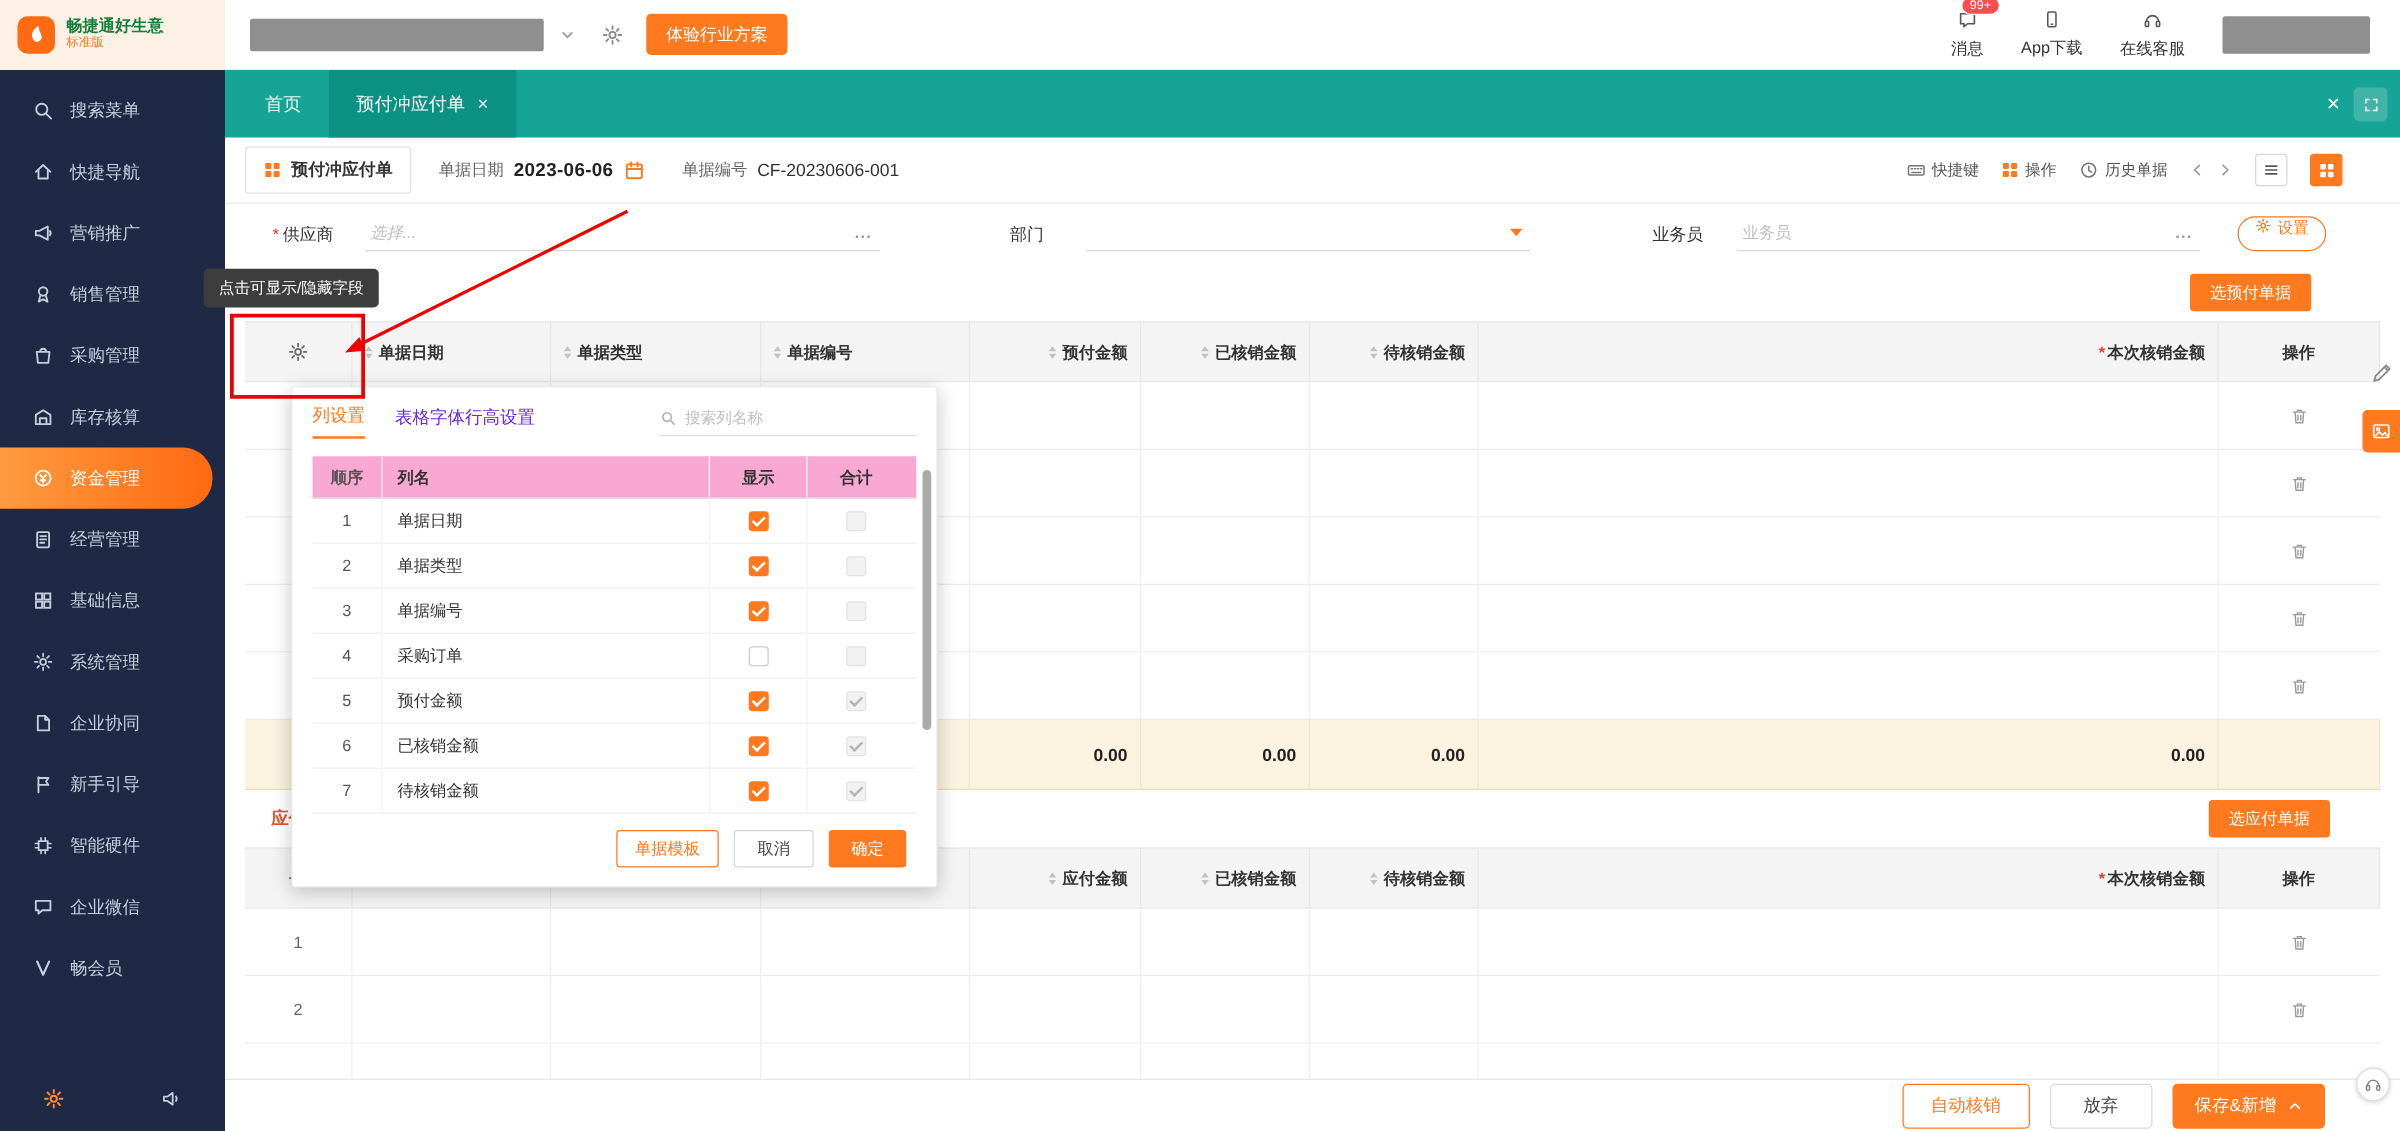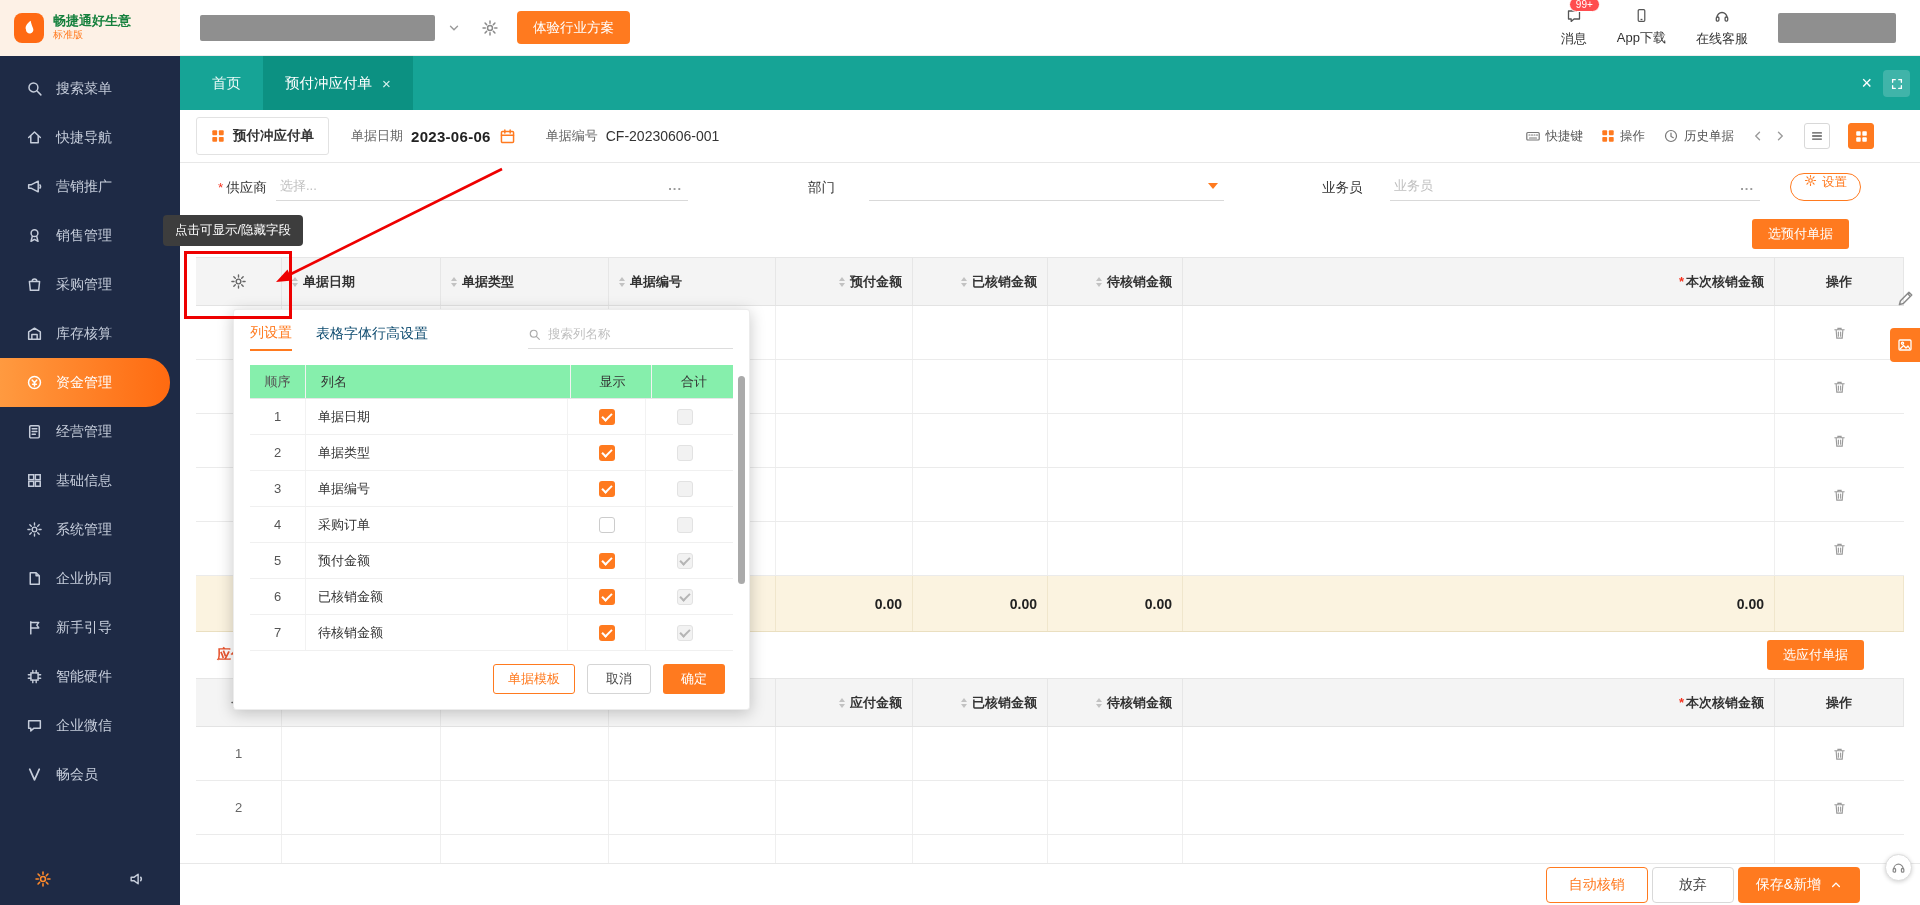--- a/index.html
+++ b/index.html
@@ -454,7 +454,7 @@
 
       <div class="form-row" data-interactable="false">
         <span class="f-label" style="left:22px;" data-interactable="false"><span class="f-star" data-interactable="false">*</span><span>供应商</span></span>
-        <div class="field" style="left:80px;width:412px;" data-interactable="true">
+        <div class="field" style="left:96px;width:412px;font-style:italic;" data-interactable="true">
           <span class="ph" data-interactable="false">选择...</span>
           <span class="dots" data-interactable="true">...</span>
         </div>

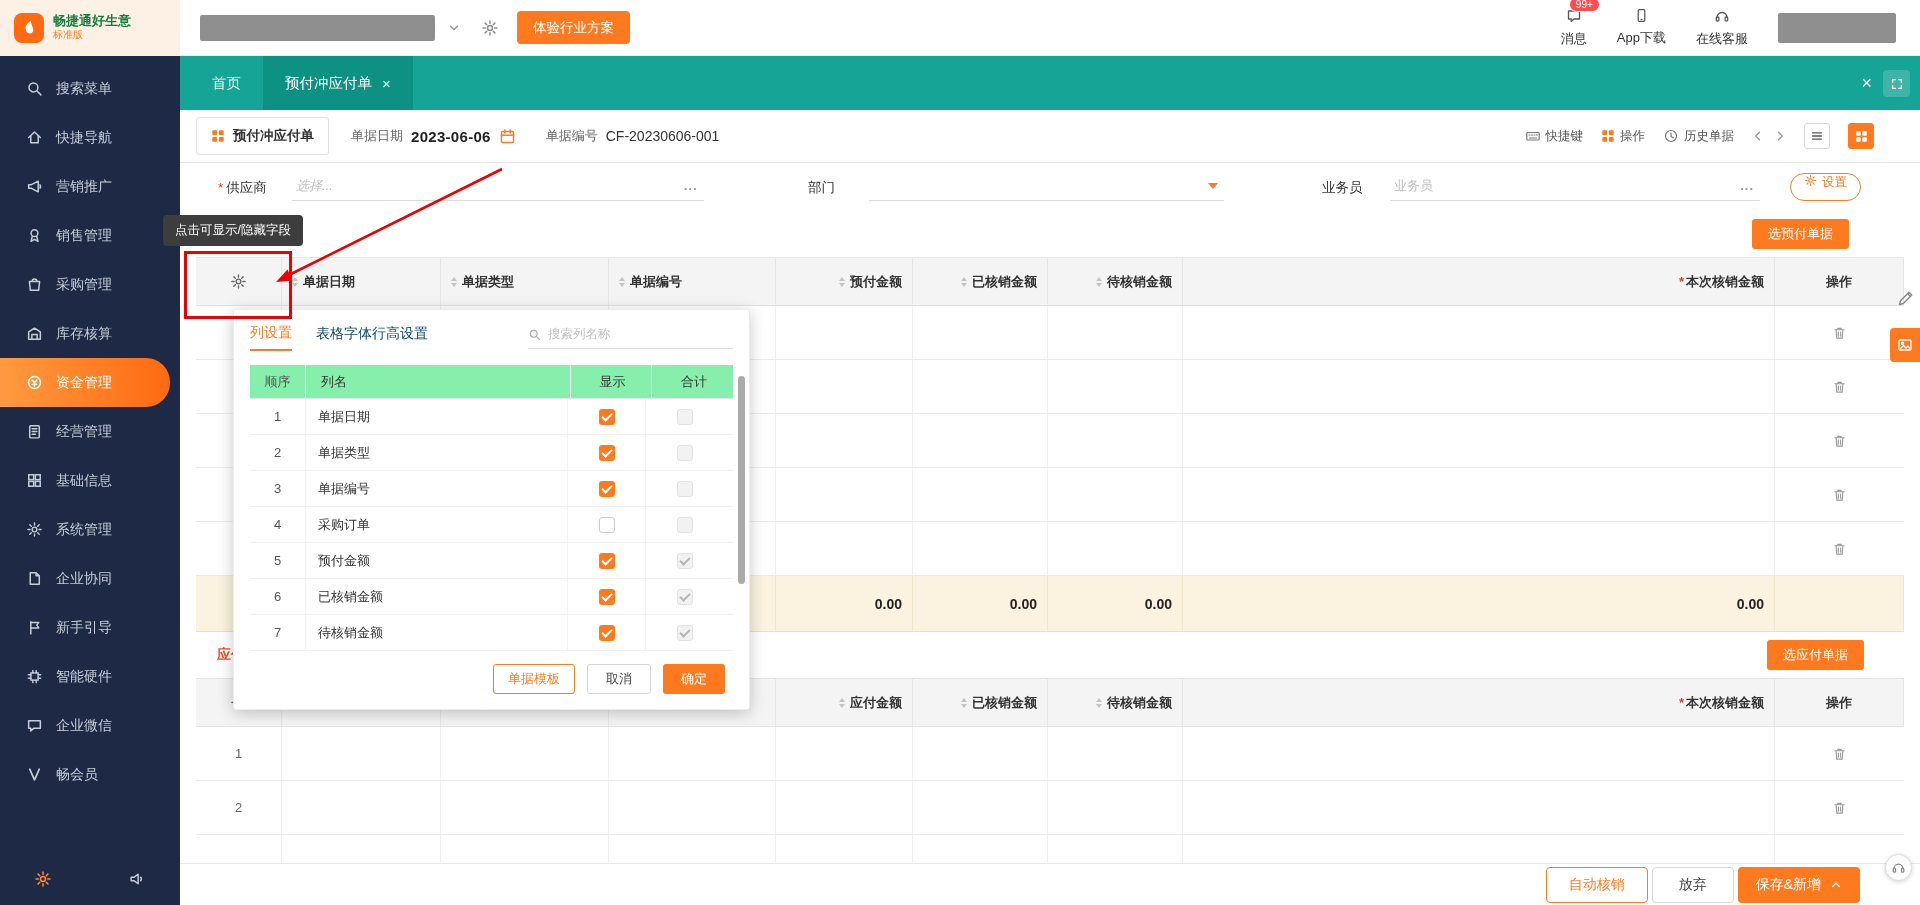--- a/index.html
+++ b/index.html
@@ -136,7 +136,7 @@
   .popup{position:absolute;left:233px;top:309px;width:517px;background:#fff;z-index:60;
     border:1px solid #ececec;border-radius:3px;box-shadow:0 3px 16px rgba(0,0,0,.22);}
   .pp-head{display:flex;align-items:center;padding:14px 16px 8px 16px;}
-  .pp-tab{font-size:14px;color:#0c4a6e;padding-bottom:7px;}
+  .pp-tab{font-size:14px;color:#6d28d9;padding-bottom:7px;}
   .pp-tab.active{color:#ff7a1f;border-bottom:2px solid #ff7a1f;}
   .pp-tab + .pp-tab{margin-left:24px;}
   .pp-search{margin-left:auto;width:205px;display:flex;align-items:center;gap:7px;

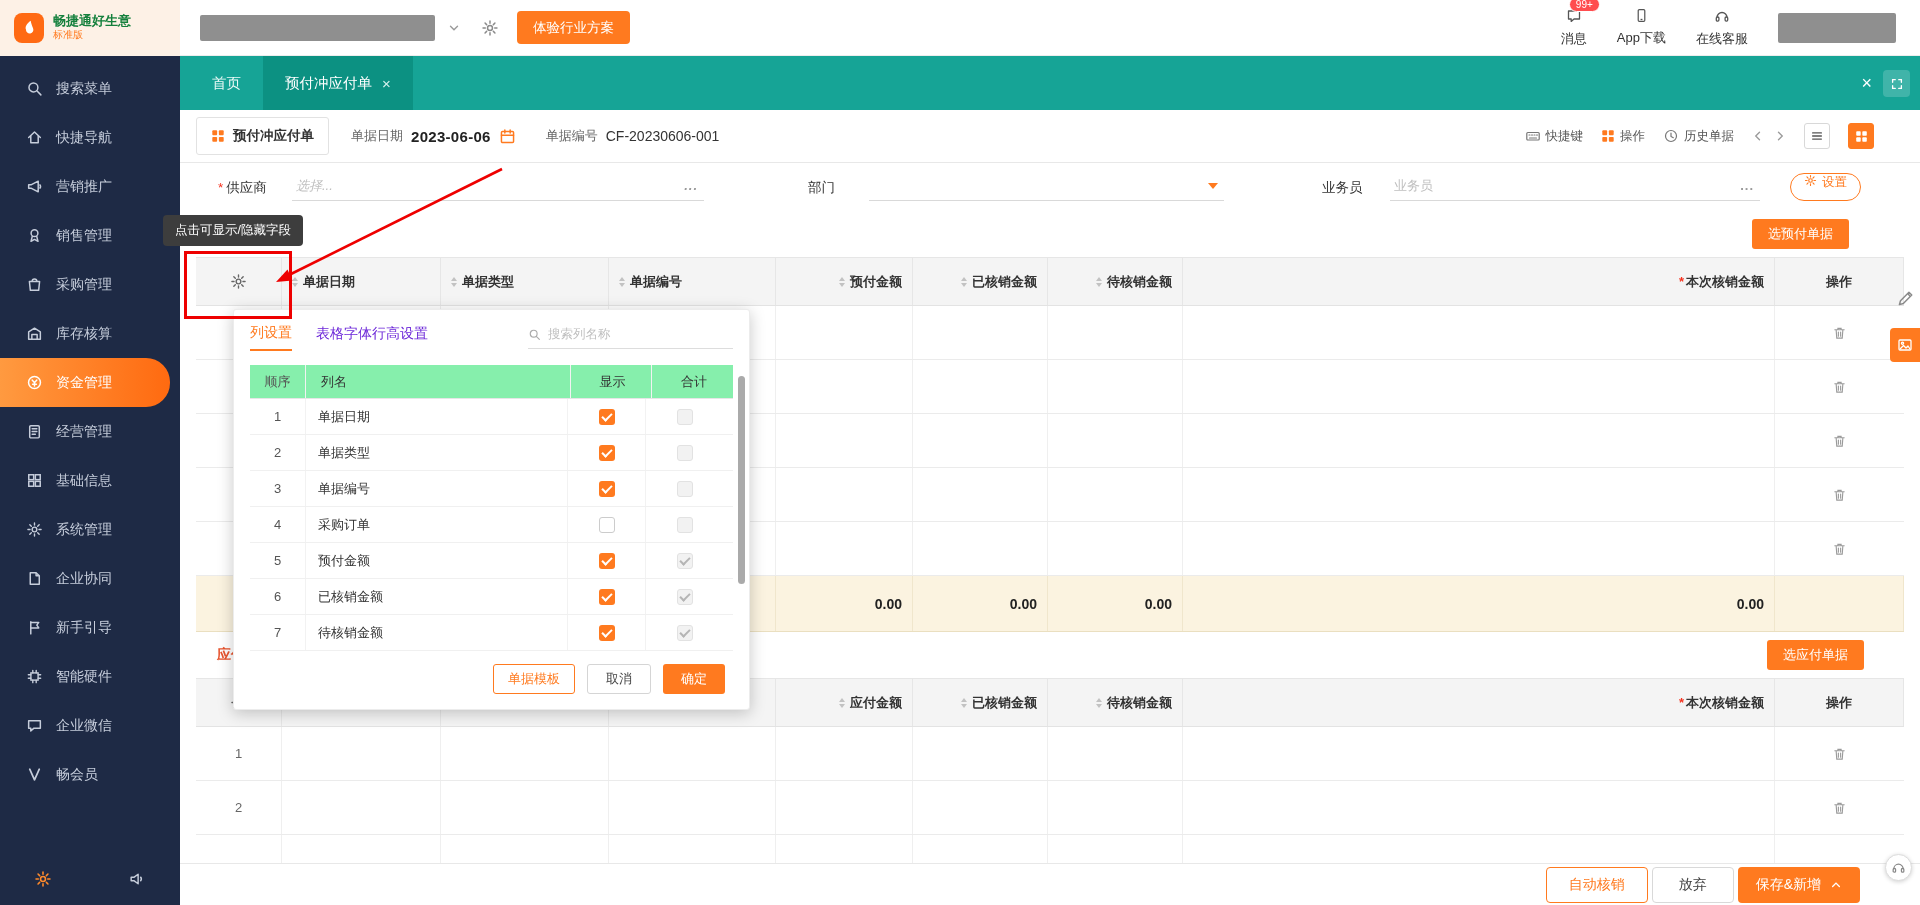--- a/index.html
+++ b/index.html
@@ -143,8 +143,8 @@
     border-bottom:1px solid #ddd;padding-bottom:5px;color:#bfbfbf;font-size:12.5px;}
   .pp-table{margin:6px 16px 0 16px;}
   .pp-row{display:flex;height:36px;border-bottom:1px solid #f0f0f0;}
-  .pp-row.hdr{height:34px;background:#86efac;font-weight:normal;font-size:12.5px;color:#333;
-    border-bottom:1px solid #e6e6e6;justify-content:space-between;}
+  .pp-row.hdr{height:34px;background:#f9a8d4;font-weight:bold;font-size:12.5px;color:#333;
+    border-bottom:1px solid #e6e6e6;}
   .pp-cell{display:flex;align-items:center;border-right:1px solid #f2f2f2;font-size:13px;color:#333;}
   .pp-cell:last-child{border-right:none;}
   .pc-order{width:56px;justify-content:center;color:#555;}

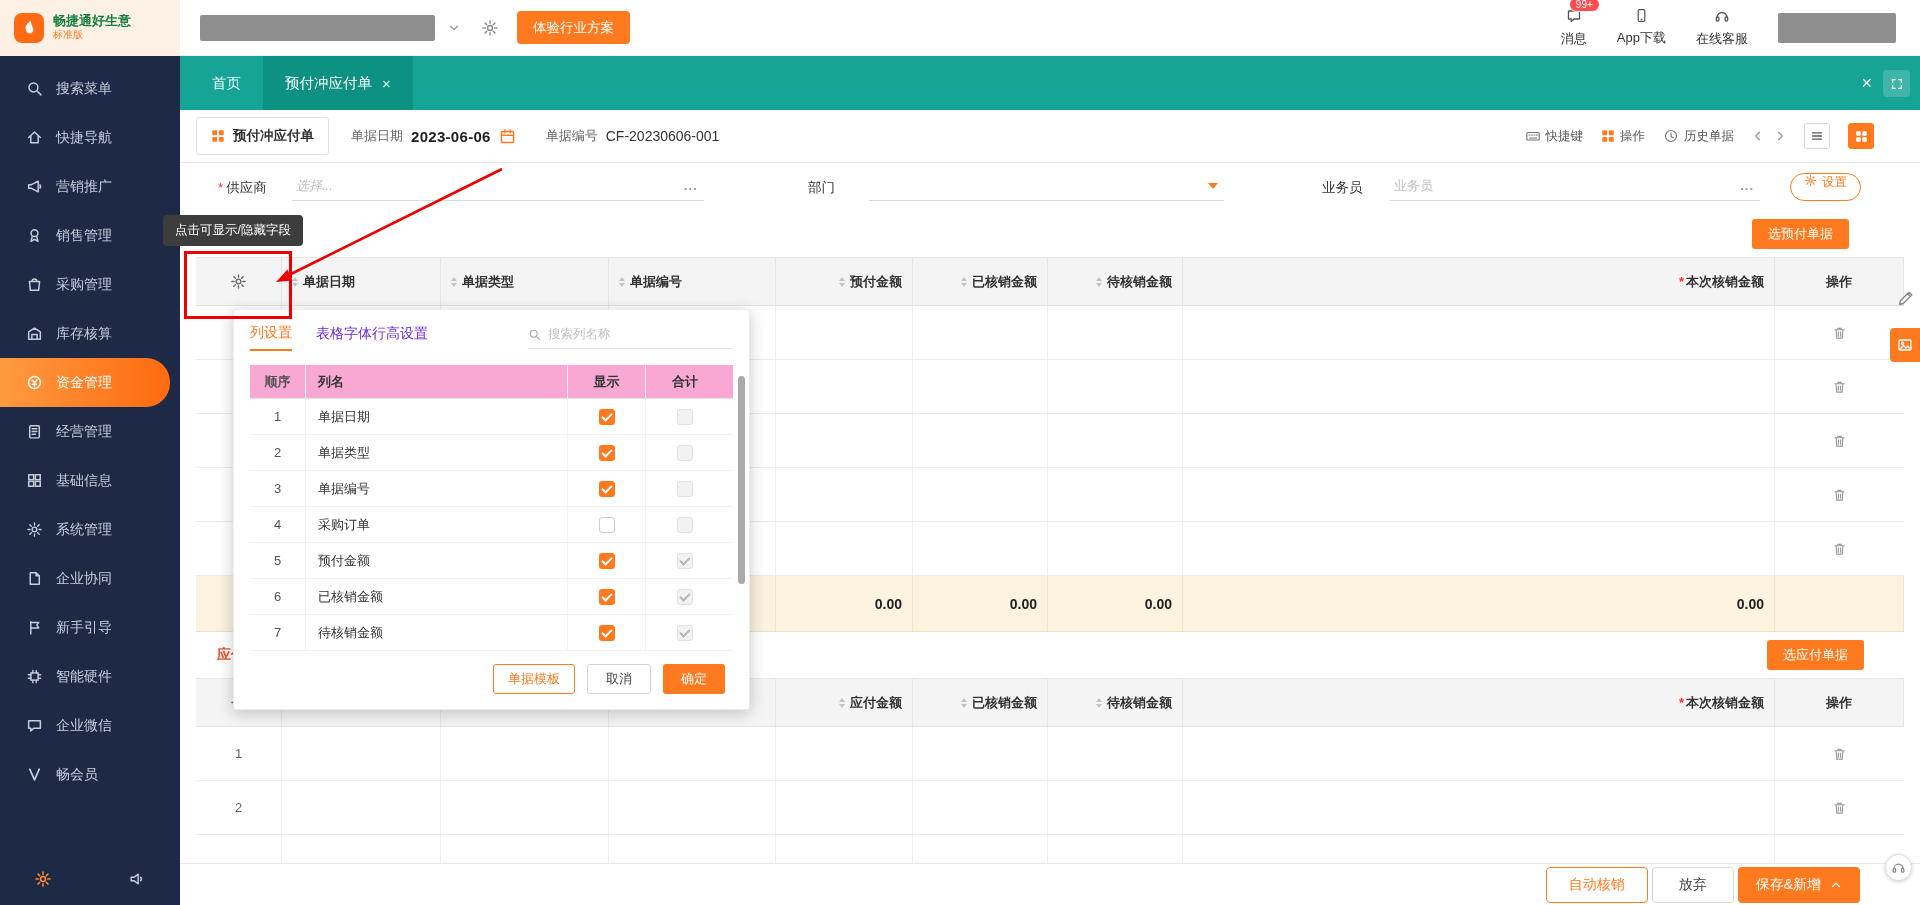--- a/index.html
+++ b/index.html
@@ -125,7 +125,7 @@
   
   .footer-bar{position:absolute;left:0;right:0;bottom:0;height:42px;background:#fff;
     border-top:1px solid #e8e8e8;display:flex;align-items:center;justify-content:flex-end;
-    gap:4px;padding-right:60px;z-index:10;}
+    gap:16px;padding-right:60px;z-index:10;}
   .btn{height:36px;border-radius:4px;font-size:14px;display:flex;align-items:center;
     justify-content:center;}
   .btn-oo{border:1px solid #ff7a1f;color:#ff7a1f;background:#fff;padding:0 22px;}

